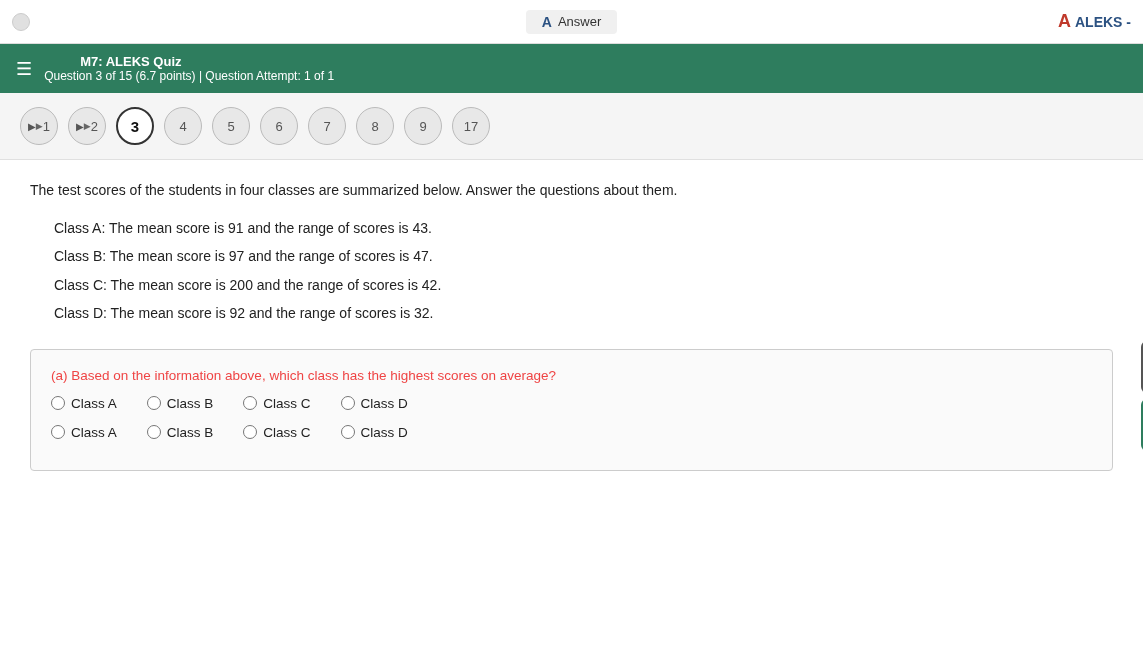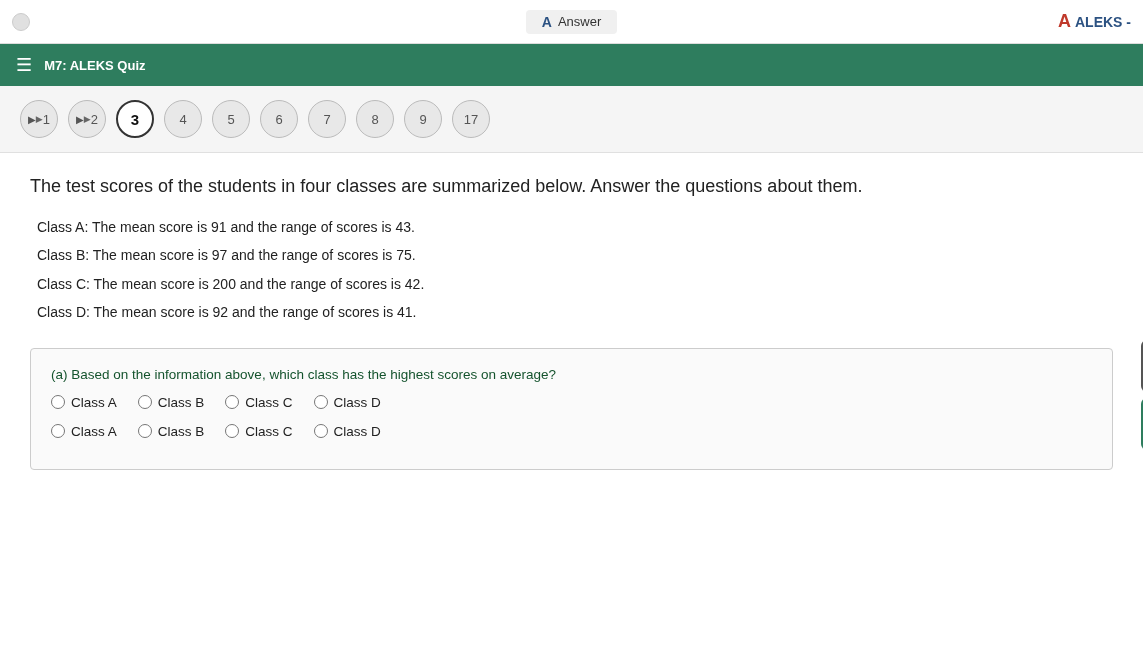--- a/index.html
+++ b/index.html
@@ -102,6 +102,7 @@
     .quiz-title {
       font-weight: bold;
       font-size: 13px;
+      margin-left: 36px;
     }
 
     .quiz-subtitle {

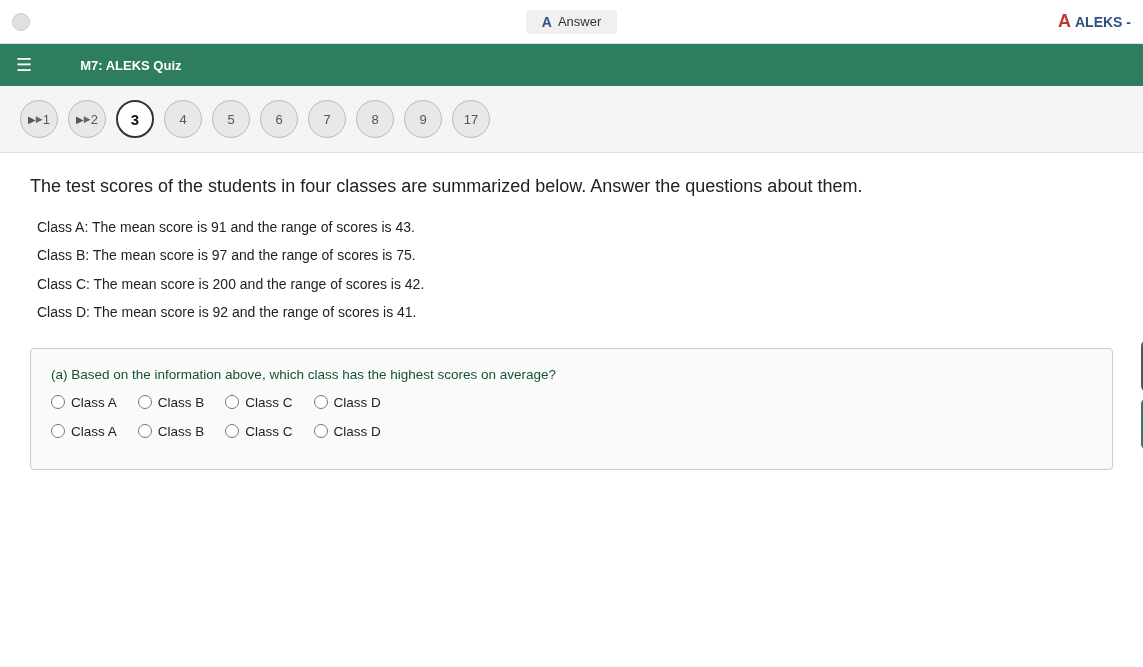--- a/index.html
+++ b/index.html
@@ -277,6 +277,7 @@
     <span class="menu-icon">☰</span>
     <div class="quiz-header-text">
       <div class="quiz-title">M7: ALEKS Quiz</div>
+      <div class="quiz-subtitle">Question 3 of 15 (6.7 points)  |  Question Attempt: 1 of 1</div>
     </div>
   </div>
 

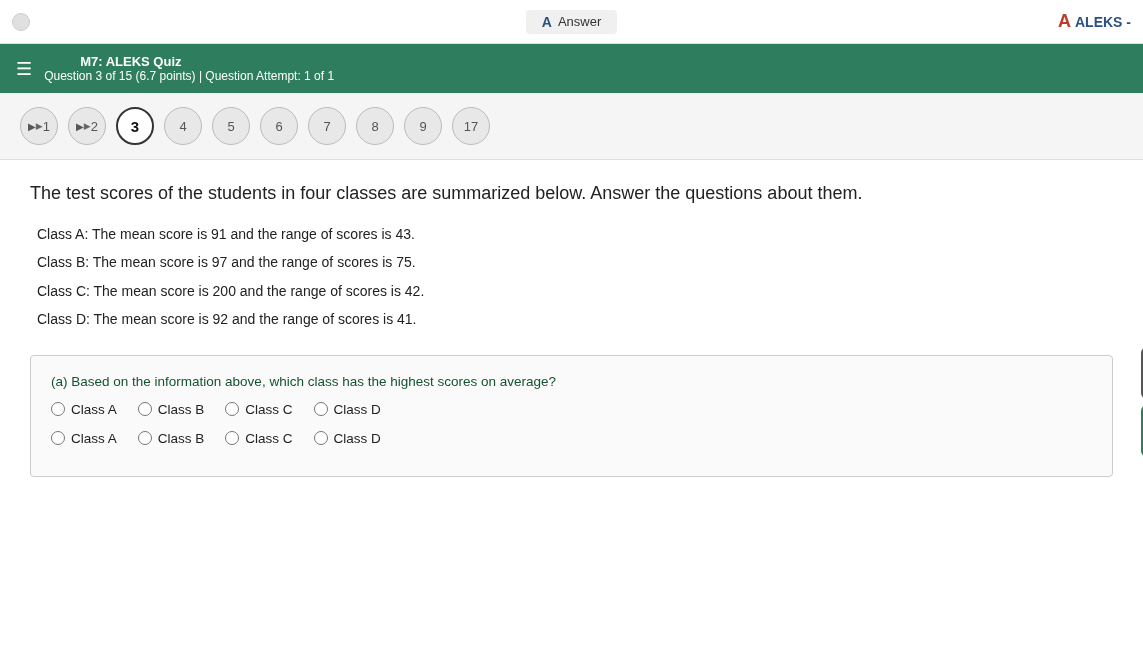--- a/index.html
+++ b/index.html
@@ -158,7 +158,7 @@
     }
 
     .intro-text {
-      font-size: 18px;
+      font-size: 14px;
       color: #222;
       margin-bottom: 16px;
       line-height: 1.5;

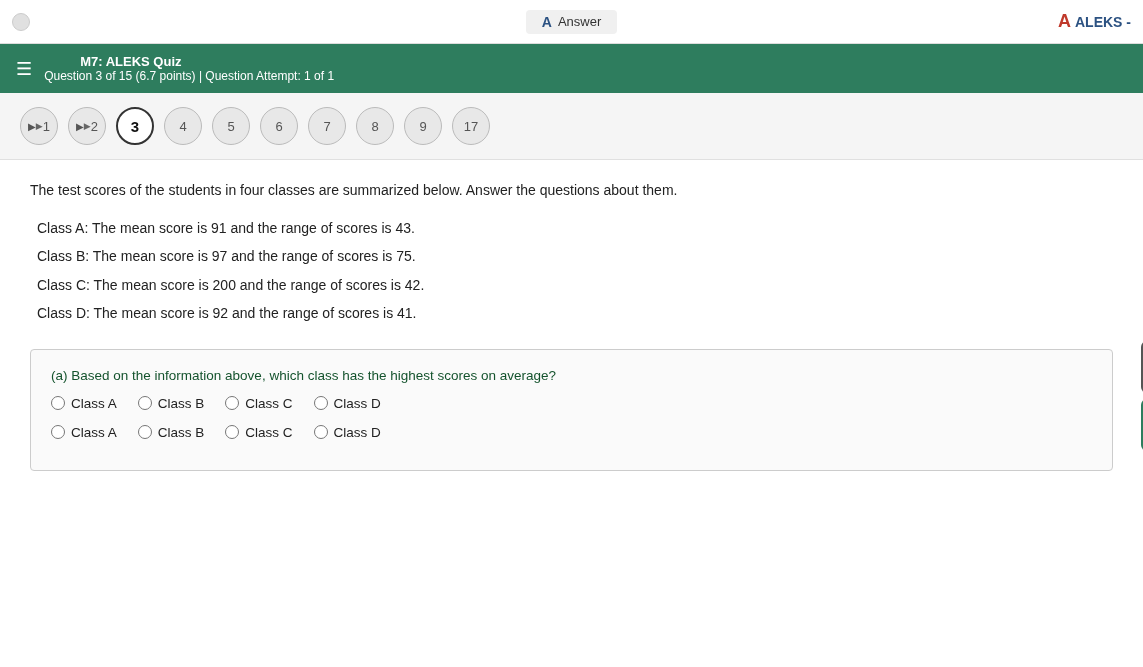--- a/index.html
+++ b/index.html
@@ -165,7 +165,7 @@
     }
 
     .class-info {
-      margin-left: 7px;
+      margin-left: 24px;
       margin-bottom: 6px;
       font-size: 14px;
       color: #222;

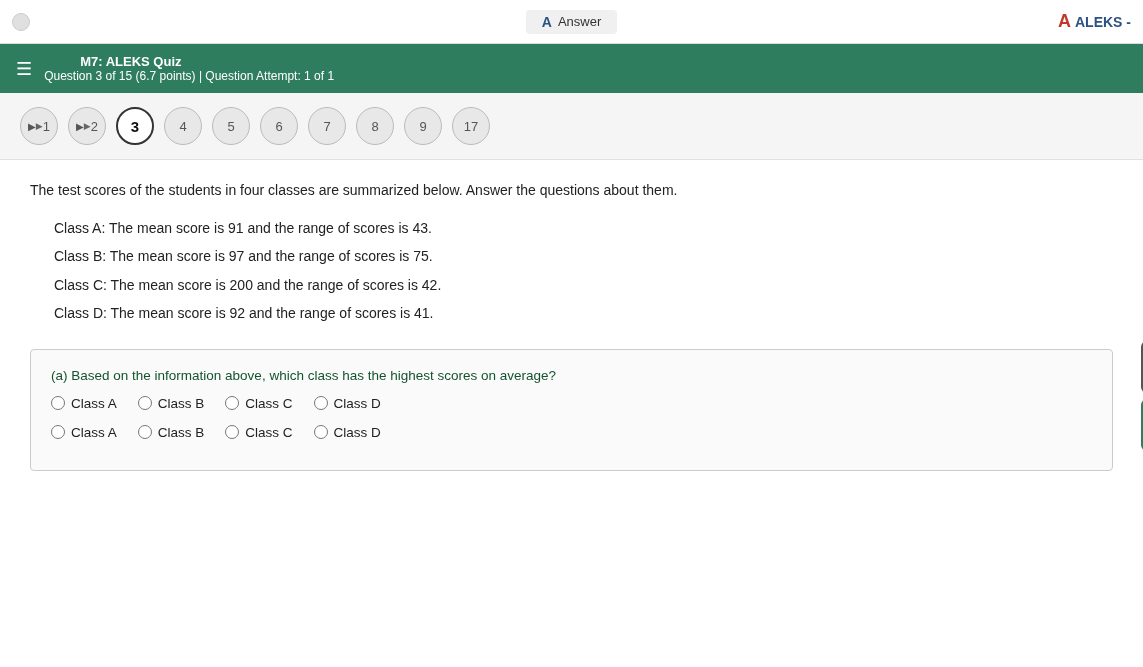--- a/index.html
+++ b/index.html
@@ -298,7 +298,7 @@
     <p class="intro-text">The test scores of the students in four classes are summarized below. Answer the questions about them.</p>
 
     <div class="class-info">Class A: The mean score is 91 and the range of scores is 43.</div>
-    <div class="class-info">Class B: The mean score is 97 and the range of scores is 75.</div>
+    <div class="class-info">Class B: The mean score is 97 and the range of scores is 47.</div>
     <div class="class-info">Class C: The mean score is 200 and the range of scores is 42.</div>
     <div class="class-info">Class D: The mean score is 92 and the range of scores is 41.</div>
 

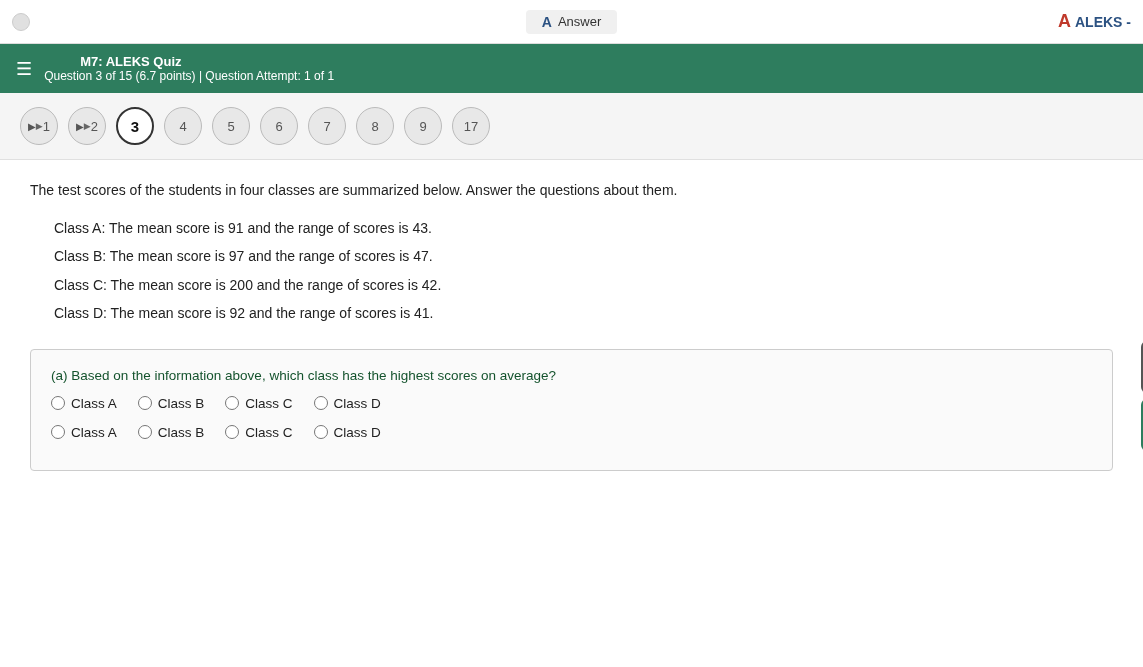--- a/index.html
+++ b/index.html
@@ -300,7 +300,7 @@
     <div class="class-info">Class A: The mean score is 91 and the range of scores is 43.</div>
     <div class="class-info">Class B: The mean score is 97 and the range of scores is 47.</div>
     <div class="class-info">Class C: The mean score is 200 and the range of scores is 42.</div>
-    <div class="class-info">Class D: The mean score is 92 and the range of scores is 41.</div>
+    <div class="class-info">Class D: The mean score is 92 and the range of scores is 32.</div>
 
     <div class="content-wrapper">
       <div class="answer-box-wrapper">

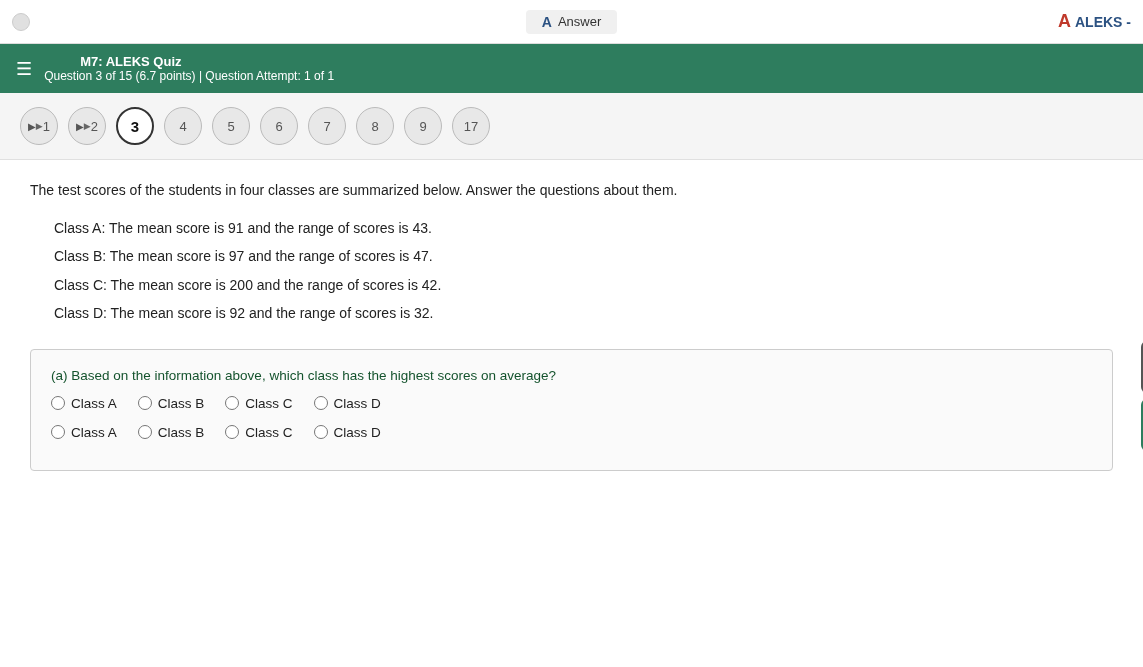--- a/index.html
+++ b/index.html
@@ -184,7 +184,7 @@
 
     .question-part {
       font-size: 13.5px;
-      color: #14532d;
+      color: #ef4444;
       margin-bottom: 10px;
       line-height: 1.5;
     }

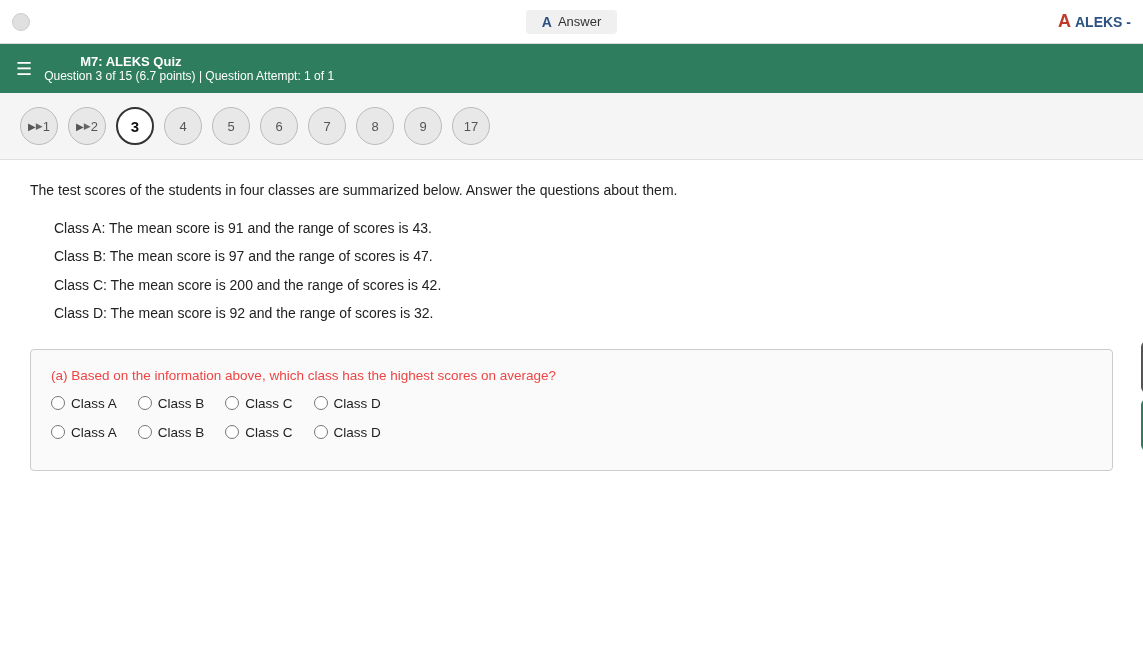--- a/index.html
+++ b/index.html
@@ -191,7 +191,7 @@
 
     .radio-group {
       display: flex;
-      gap: 21px;
+      gap: 30px;
       align-items: flex-start;
       flex-wrap: wrap;
       margin-bottom: 14px;

